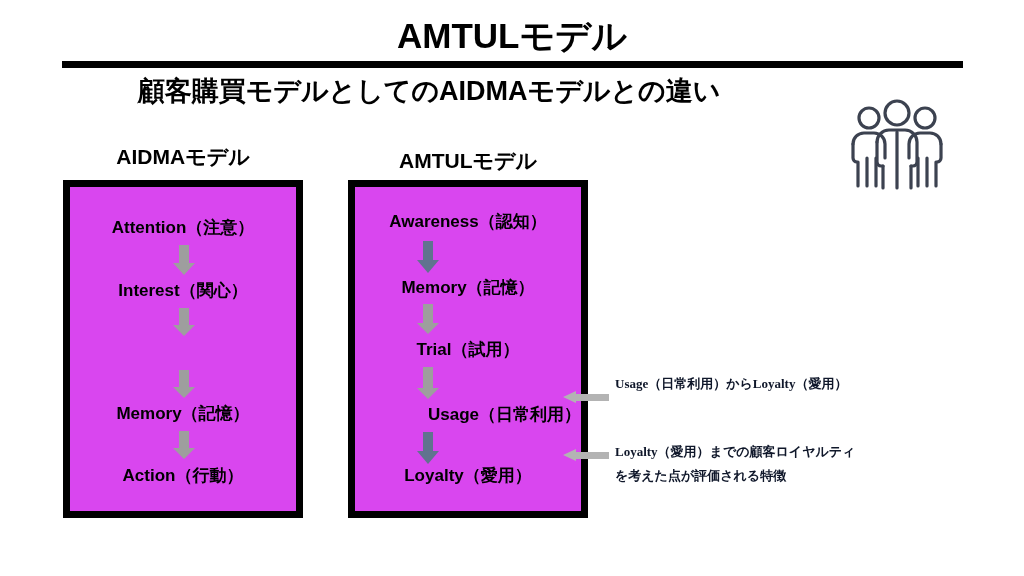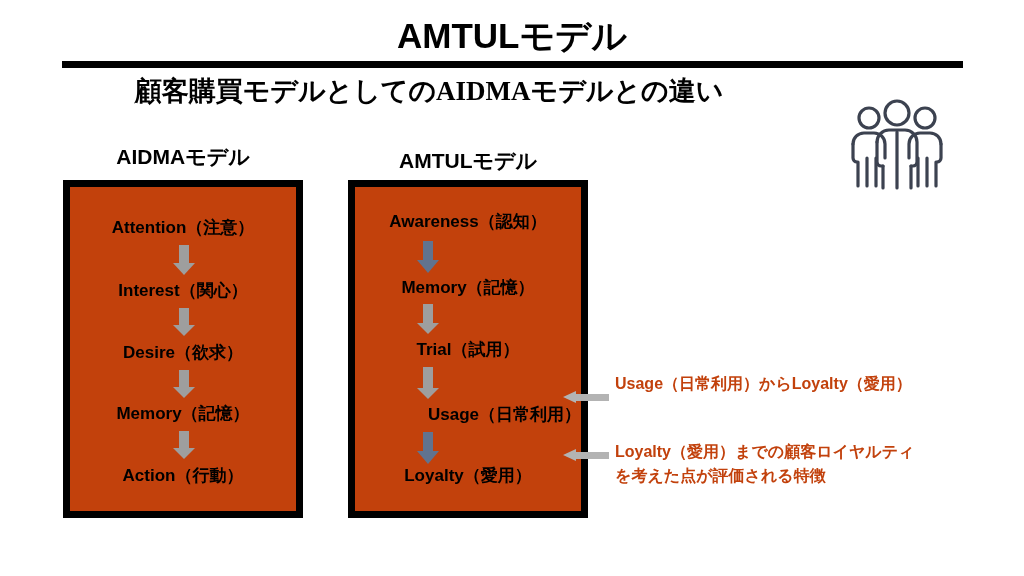--- a/index.html
+++ b/index.html
@@ -57,7 +57,6 @@
     font-weight: 700;
     line-height: 34px;
     white-space: nowrap;
-    font-family: Liberation Serif, serif;
   }
 
   

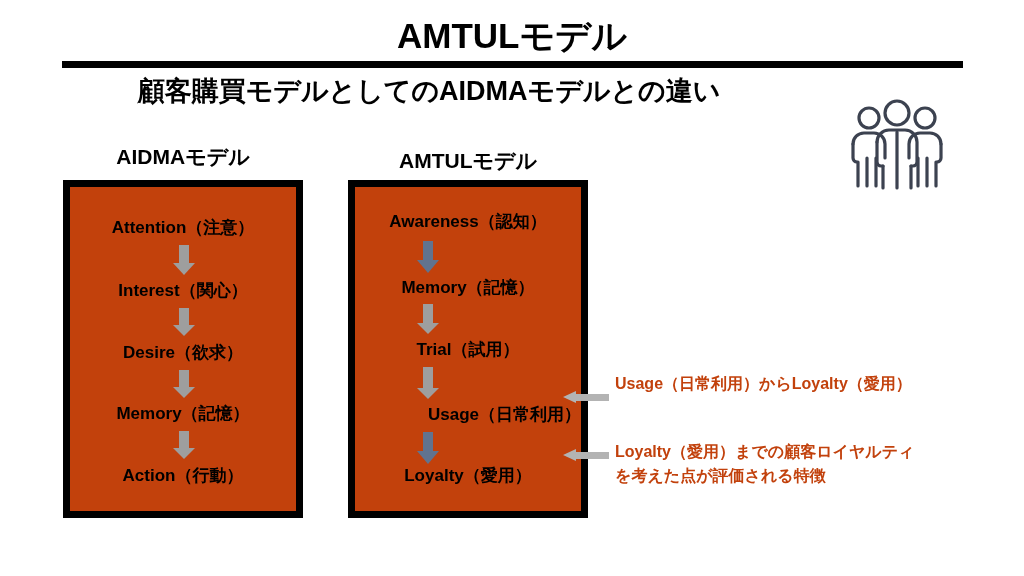--- a/index.html
+++ b/index.html
@@ -87,7 +87,7 @@
     width: 240px;
     height: 338px;
     border: 7px solid #000000;
-    background: #c2410c;
+    background: #d946ef;
     box-sizing: border-box;
   }
   .funnel-box.left  { left: 63px; }

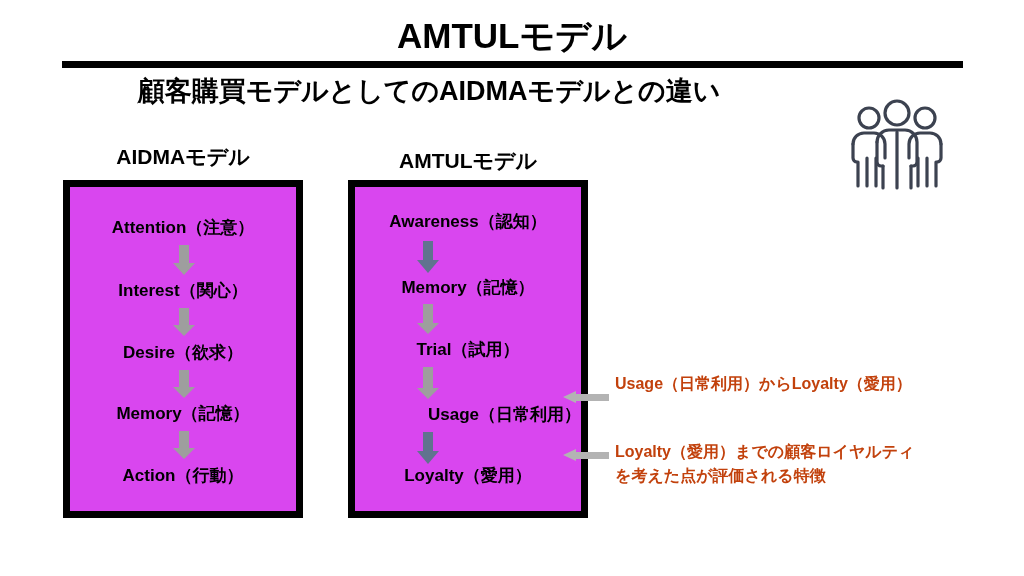--- a/index.html
+++ b/index.html
@@ -211,7 +211,6 @@
         <div class="head" style="top:17px; border-top:11px solid #9e9e9e;"></div>
       </div>
 
-      <div class="stage-label" style="top:155px;">Desire（欲求）</div>
       <div class="down-arrow" style="left:103px; top:183px; height:28px;">
         <div class="shaft" style="height:17px; background:#9e9e9e;"></div>
         <div class="head" style="top:17px; border-top:11px solid #9e9e9e;"></div>

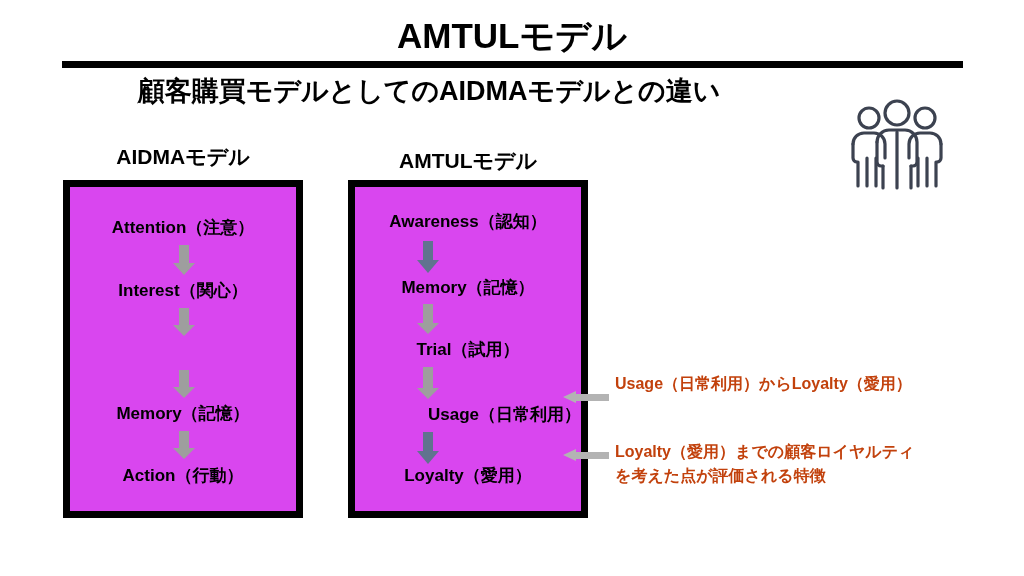--- a/index.html
+++ b/index.html
@@ -155,11 +155,12 @@
   
   .note {
     position: absolute;
-    font-size: 16px;
+    font-size: 13px;
     font-weight: 700;
     line-height: 24px;
-    color: #c2410c;
-    white-space: nowrap;
+    color: #0f172a;
+    white-space: nowrap;
+    font-family: Liberation Serif, serif;
   }
   .note .line { display: block; }
 </style>

